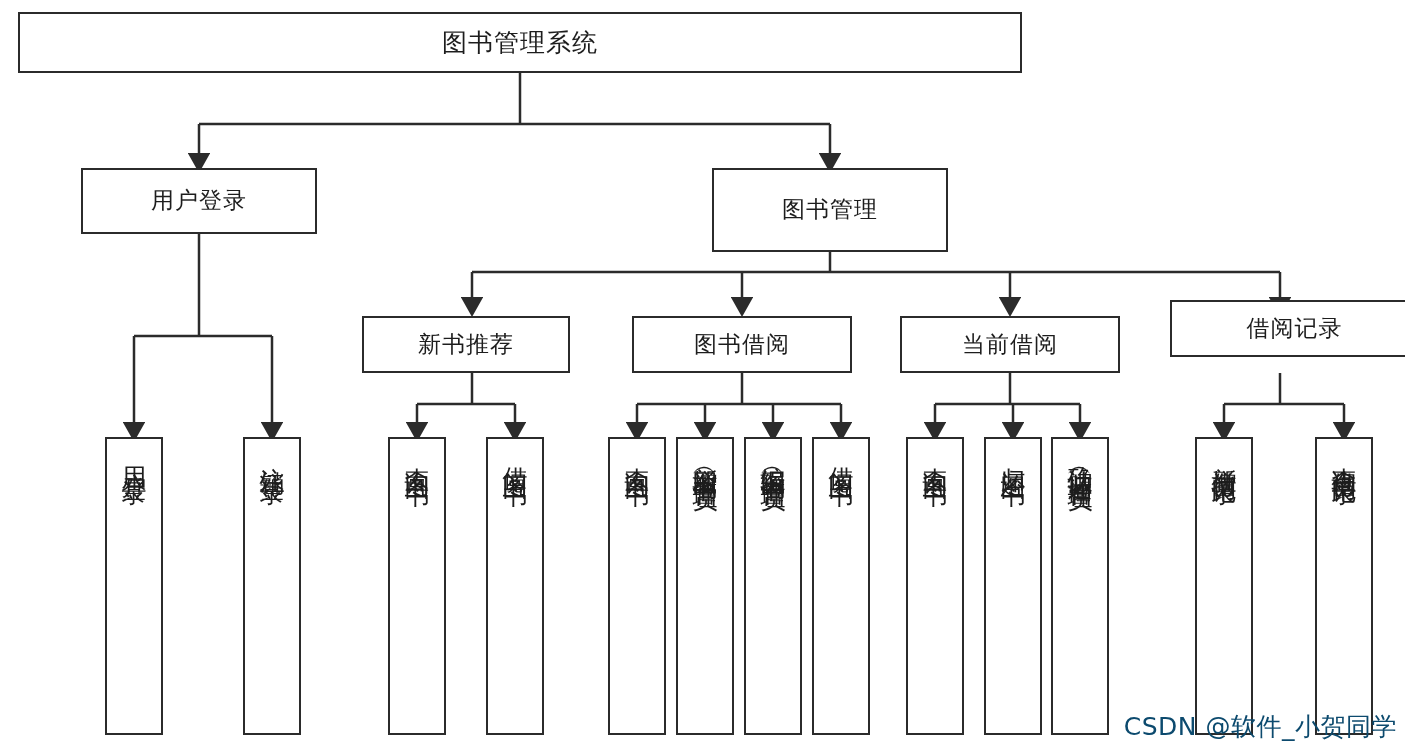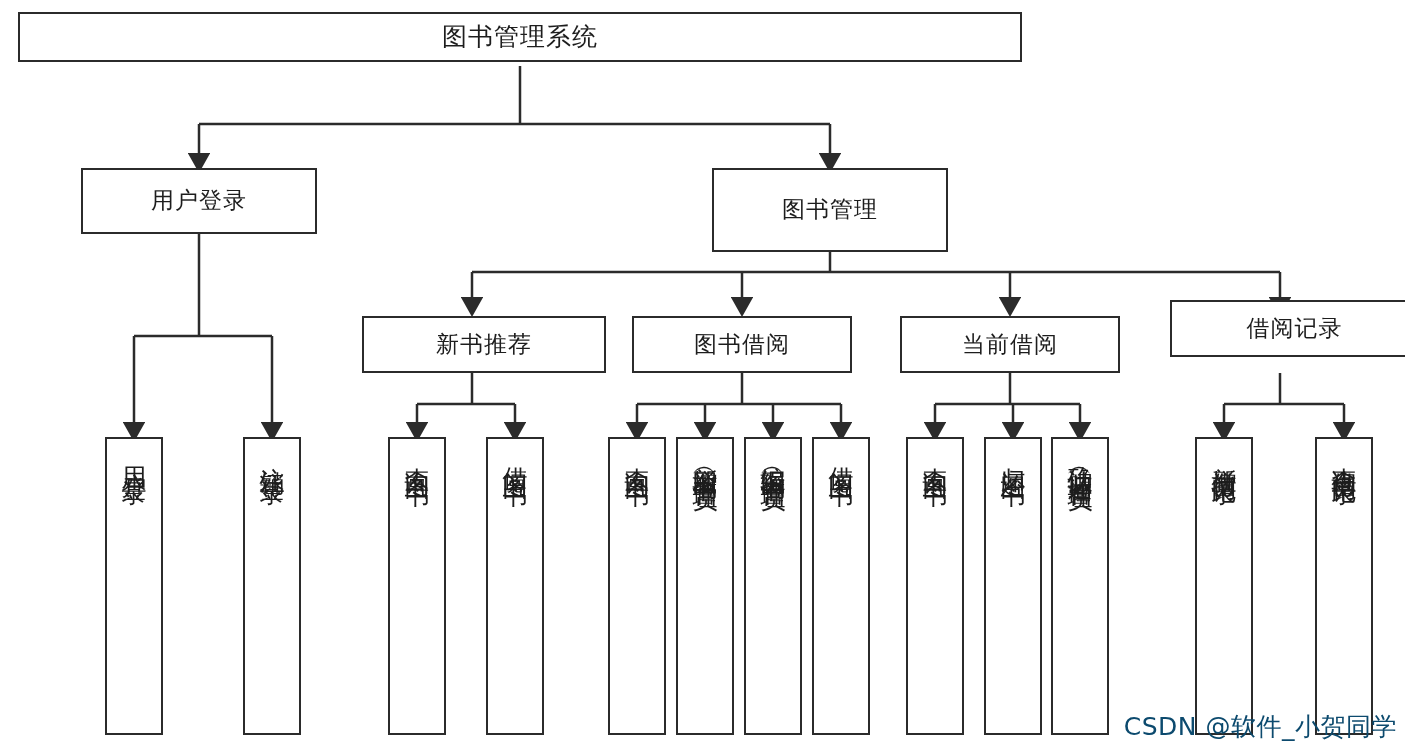--- a/index.html
+++ b/index.html
@@ -110,7 +110,7 @@
     </g>
   </svg>
 
-  <div class="node root" style="left:18px;top:12px;width:1004px;height:50px;">
+  <div class="node root" style="left:18px;top:12px;width:1004px;height:61px;">
     <span class="label">图书管理系统</span>
   </div>
 

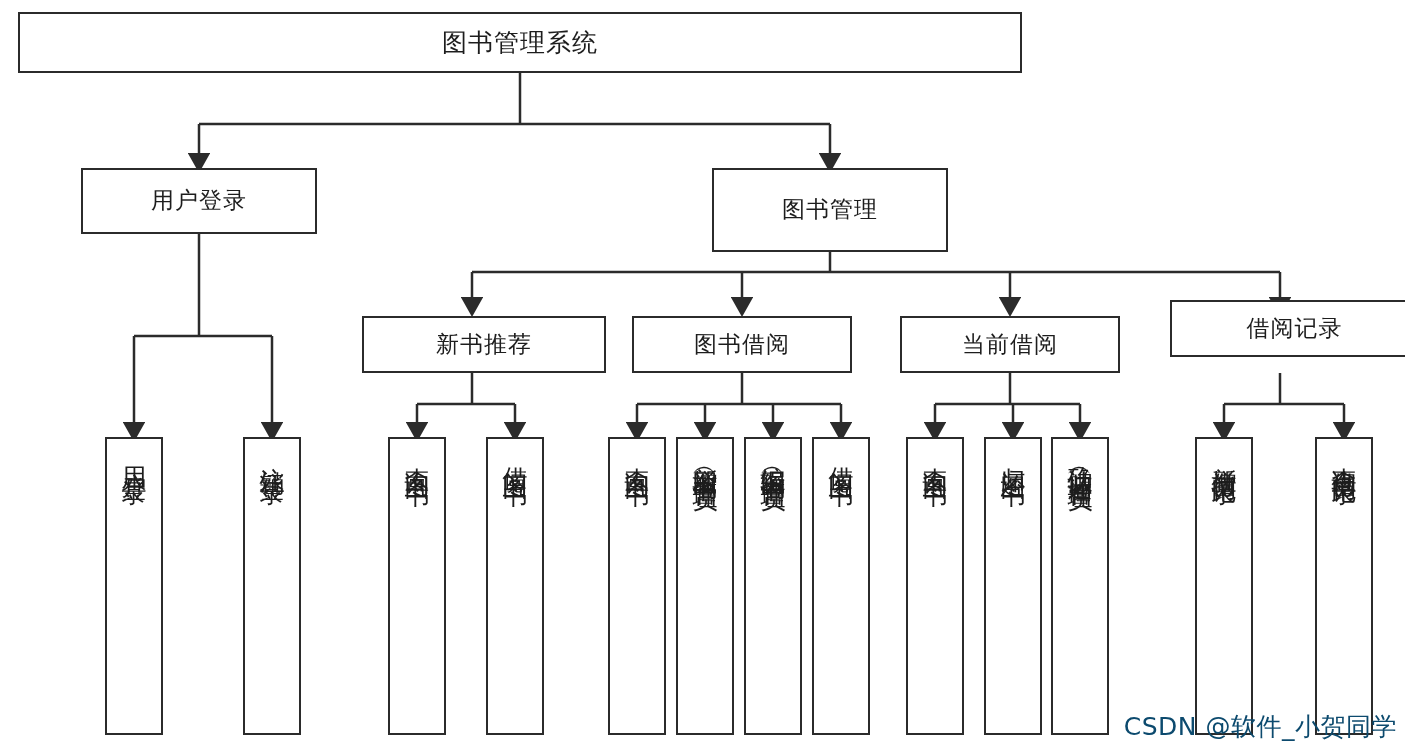--- a/index.html
+++ b/index.html
@@ -121,7 +121,7 @@
     <span class="label">图书管理</span>
   </div>
 
-  <div class="node lvl3" style="left:362px;top:316px;width:244px;height:57px;justify-content:center;">
+  <div class="node lvl3" style="left:362px;top:316px;width:208px;height:57px;justify-content:center;">
     <span class="label">新书推荐</span>
   </div>
   <div class="node lvl3" style="left:900px;top:316px;width:220px;height:57px;">

